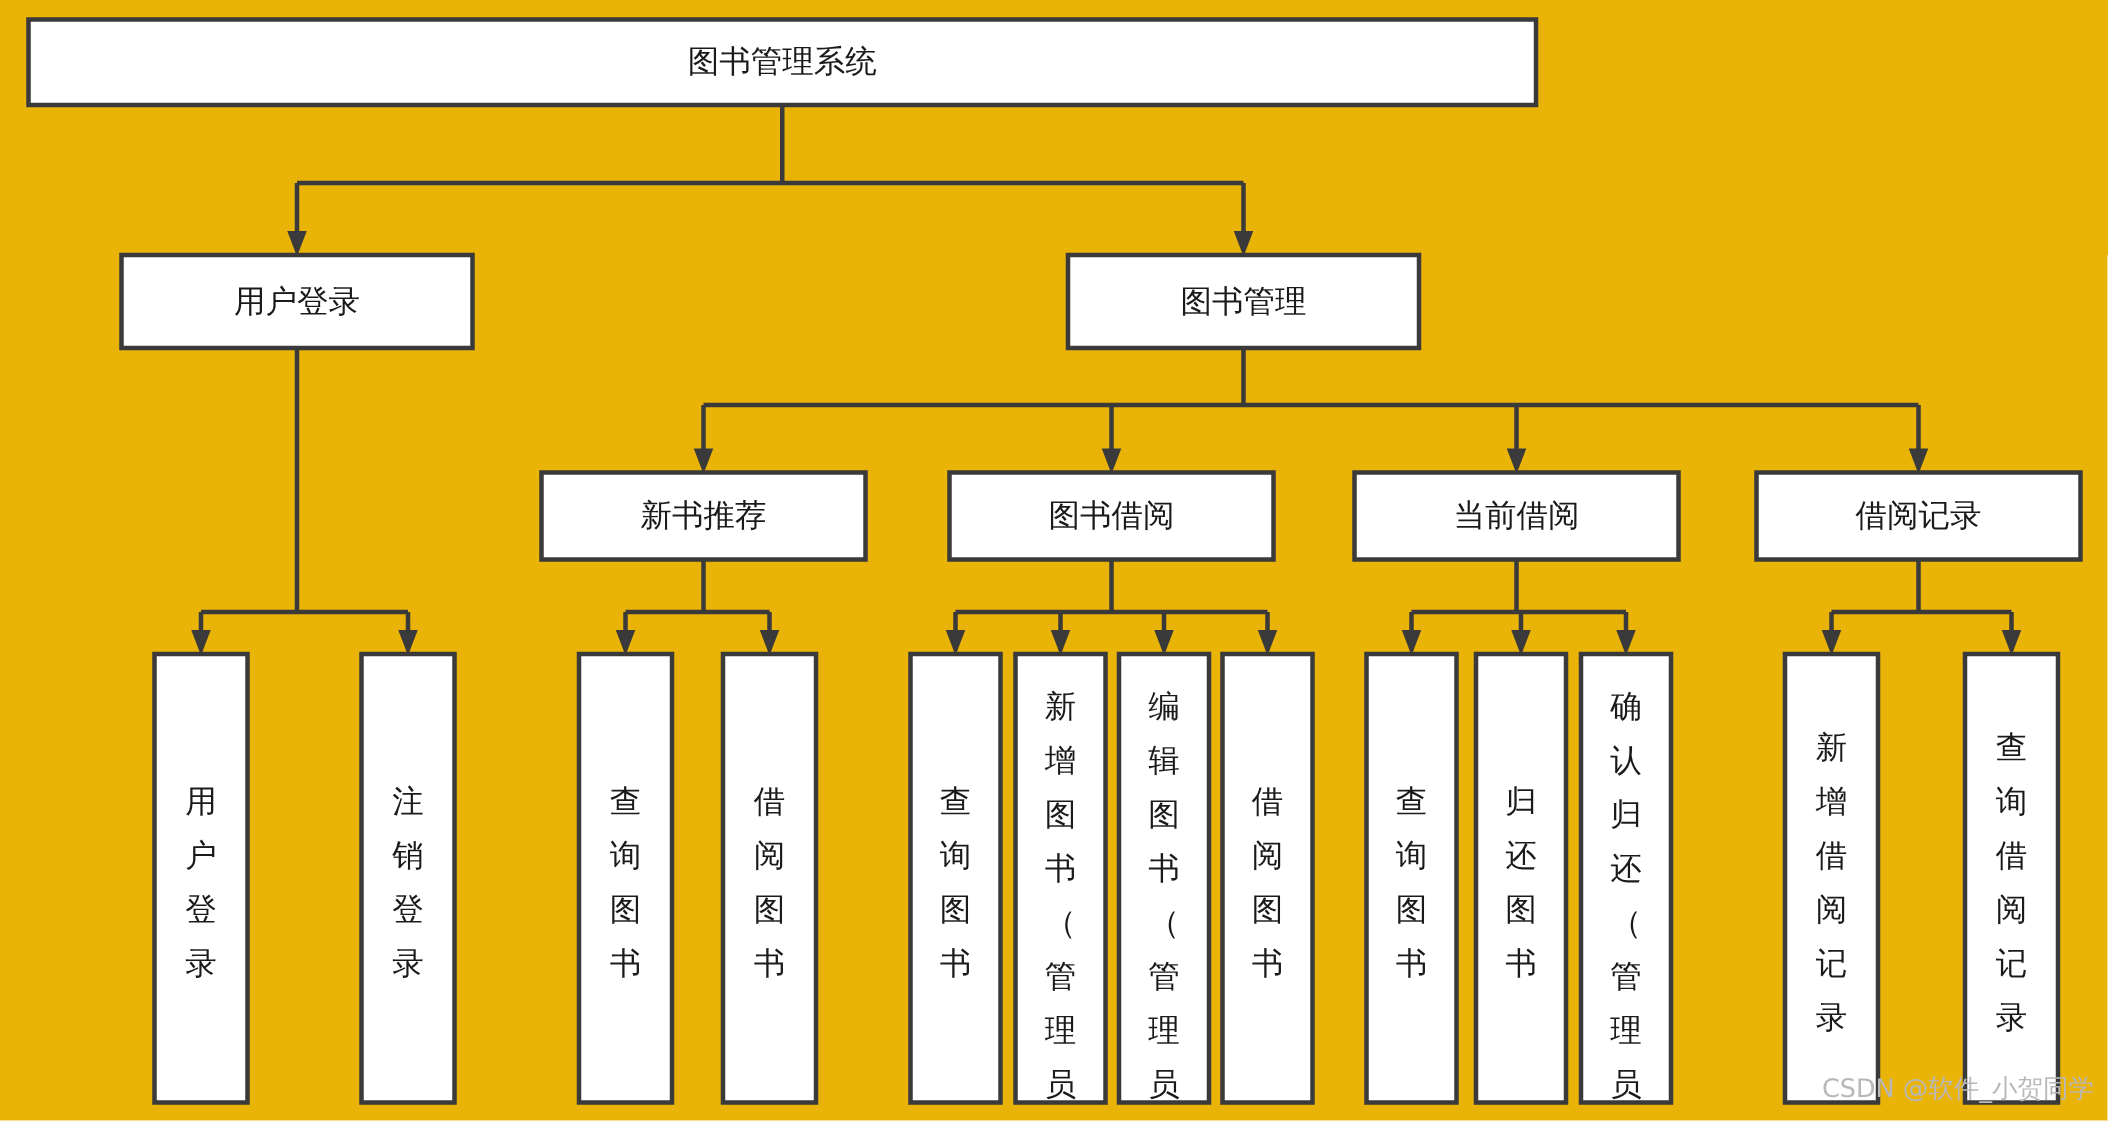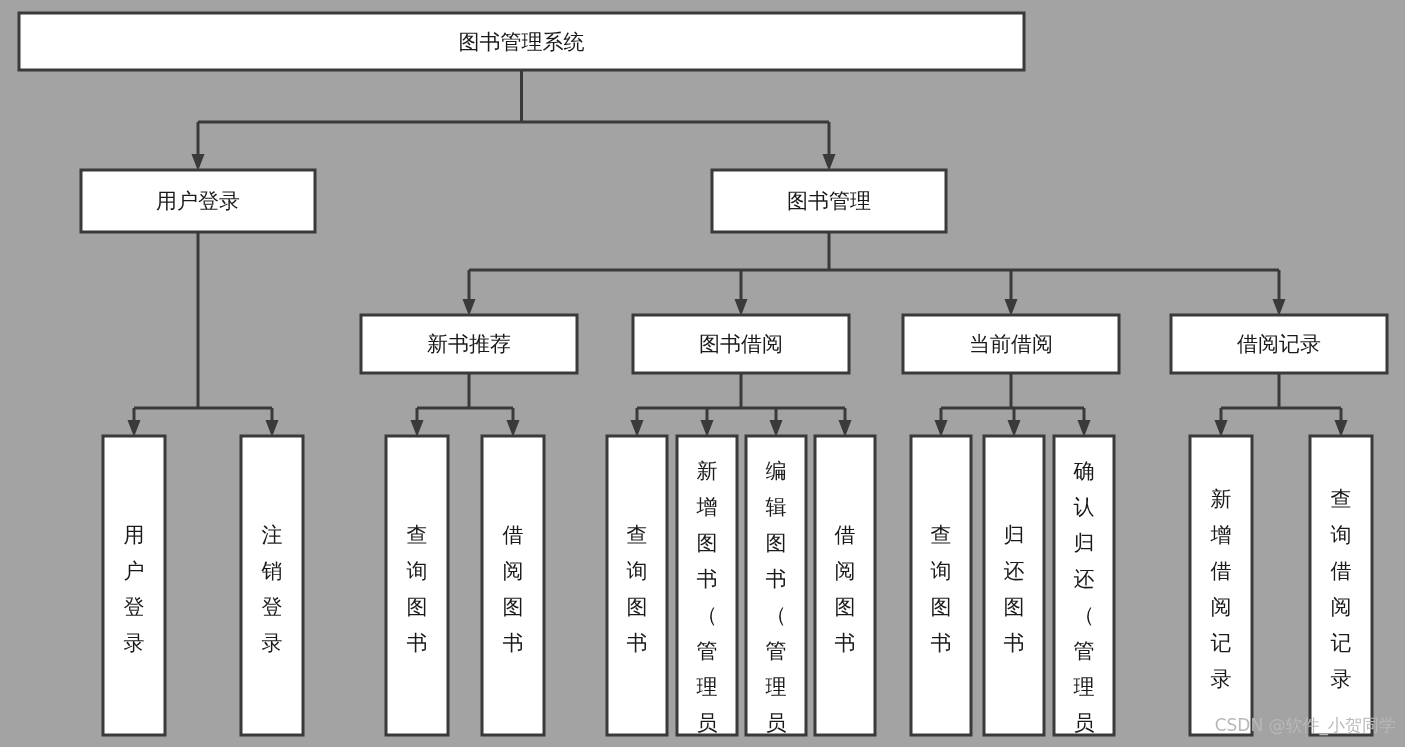--- a/index.html
+++ b/index.html
@@ -15,7 +15,7 @@
     position: relative;
     width: 1405px;
     height: 747px;
-    background: #a3a3a3;
+    background: #eab308;
     overflow: hidden;
   }
   svg.diagram-canvas {

